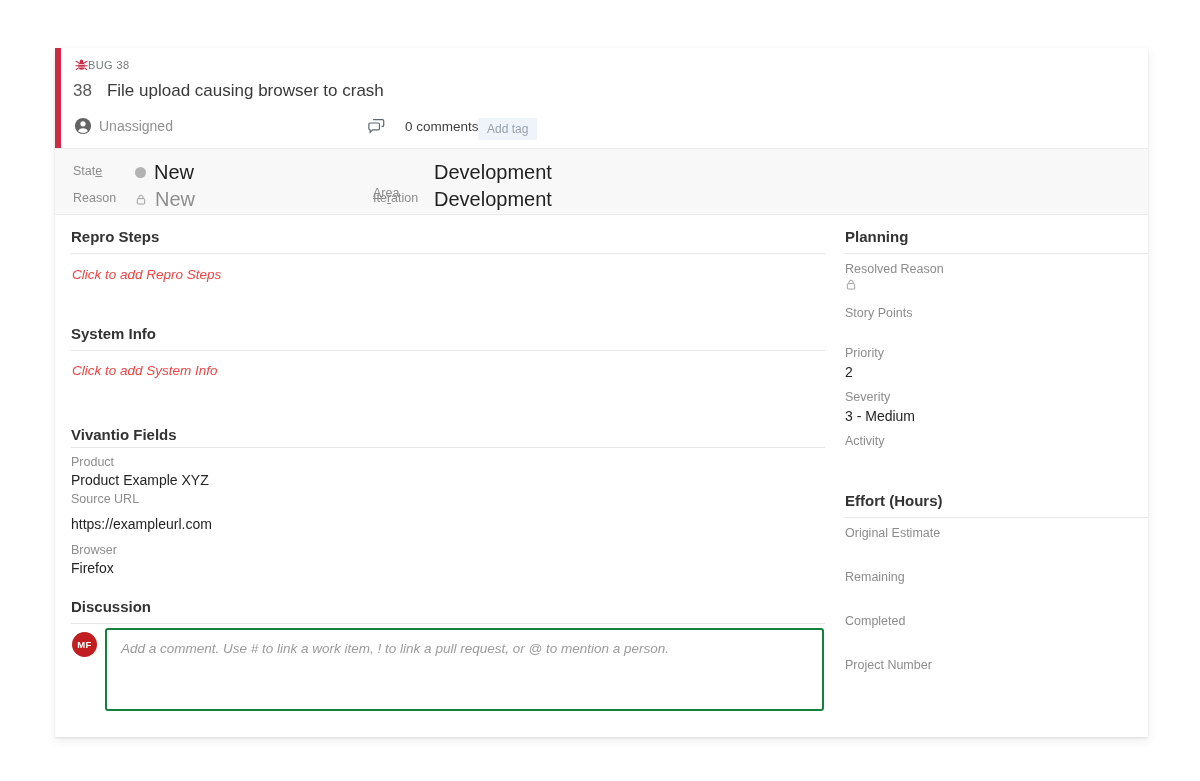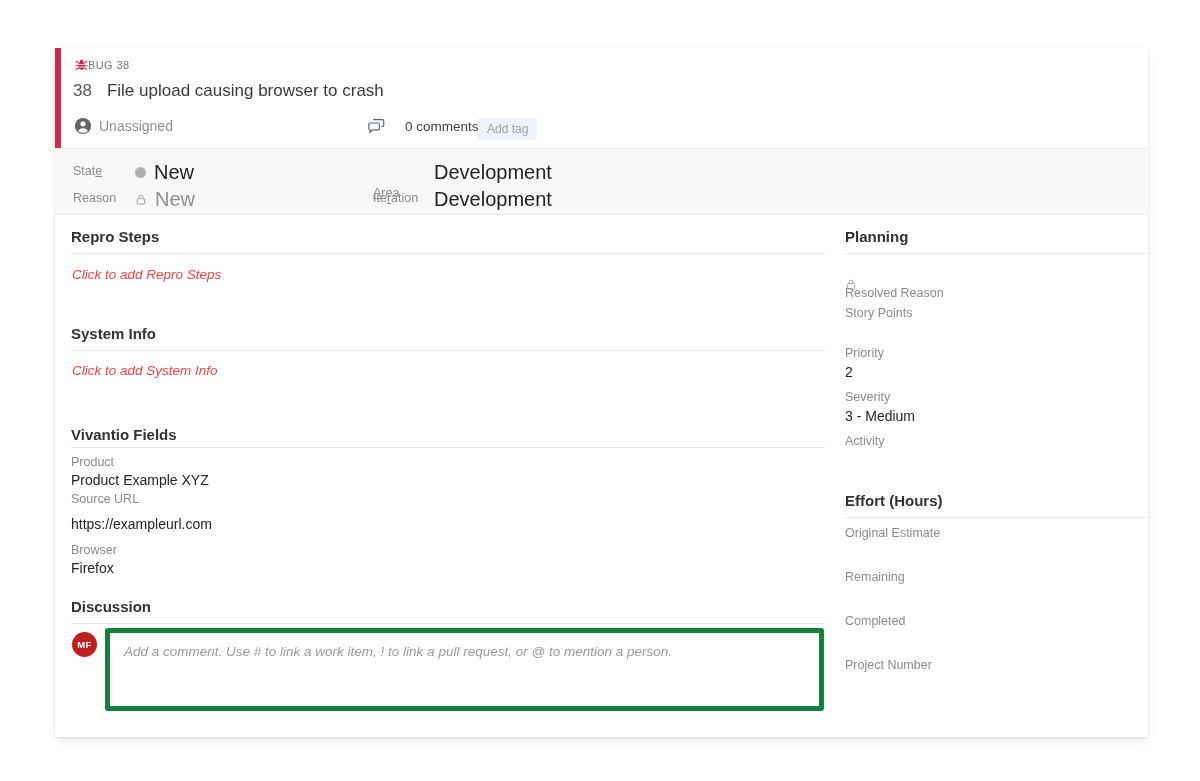--- a/index.html
+++ b/index.html
@@ -212,7 +212,7 @@
   <div class="sec-title" style="left:790px; top:180px;">Planning</div>
   <div class="rule" style="left:790px; top:205px; width:303px;"></div>
 
-  <span class="fld-label" style="left:790px; top:214px;margin-top:24px;">Resolved Reason</span>
+  <span class="fld-label" style="left:790px; top:214px;">Resolved Reason</span>
   <span class="lock-icon" style="position:absolute; left:790px; top:230px;">
     <svg width="12" height="13" viewBox="0 0 14 14">
       <rect x="2.7" y="6" width="8.6" height="6.3" rx="1" fill="none" stroke="#9a9a9a" stroke-width="1.1"></rect>

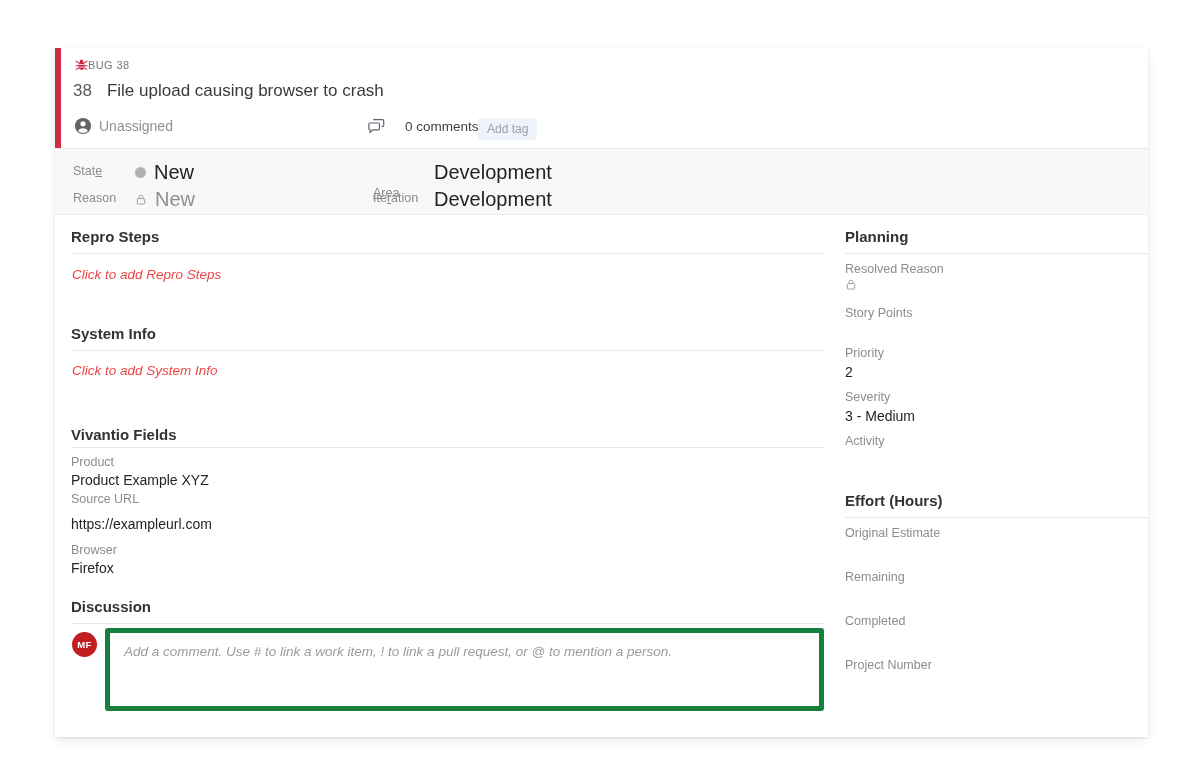--- a/index.html
+++ b/index.html
@@ -91,7 +91,7 @@
   .comment-input {
     position: absolute; left: 50px; top: 580px;
     width: 719px; height: 83px;
-    border: 5px solid #15803d; border-radius: 3px;
+    border: 2px solid #15803d; border-radius: 3px;
     padding: 11px 14px;
     font-family: inherit; font-size: 13.5px; color: #333;
     resize: none; outline: none; background: #fff;

